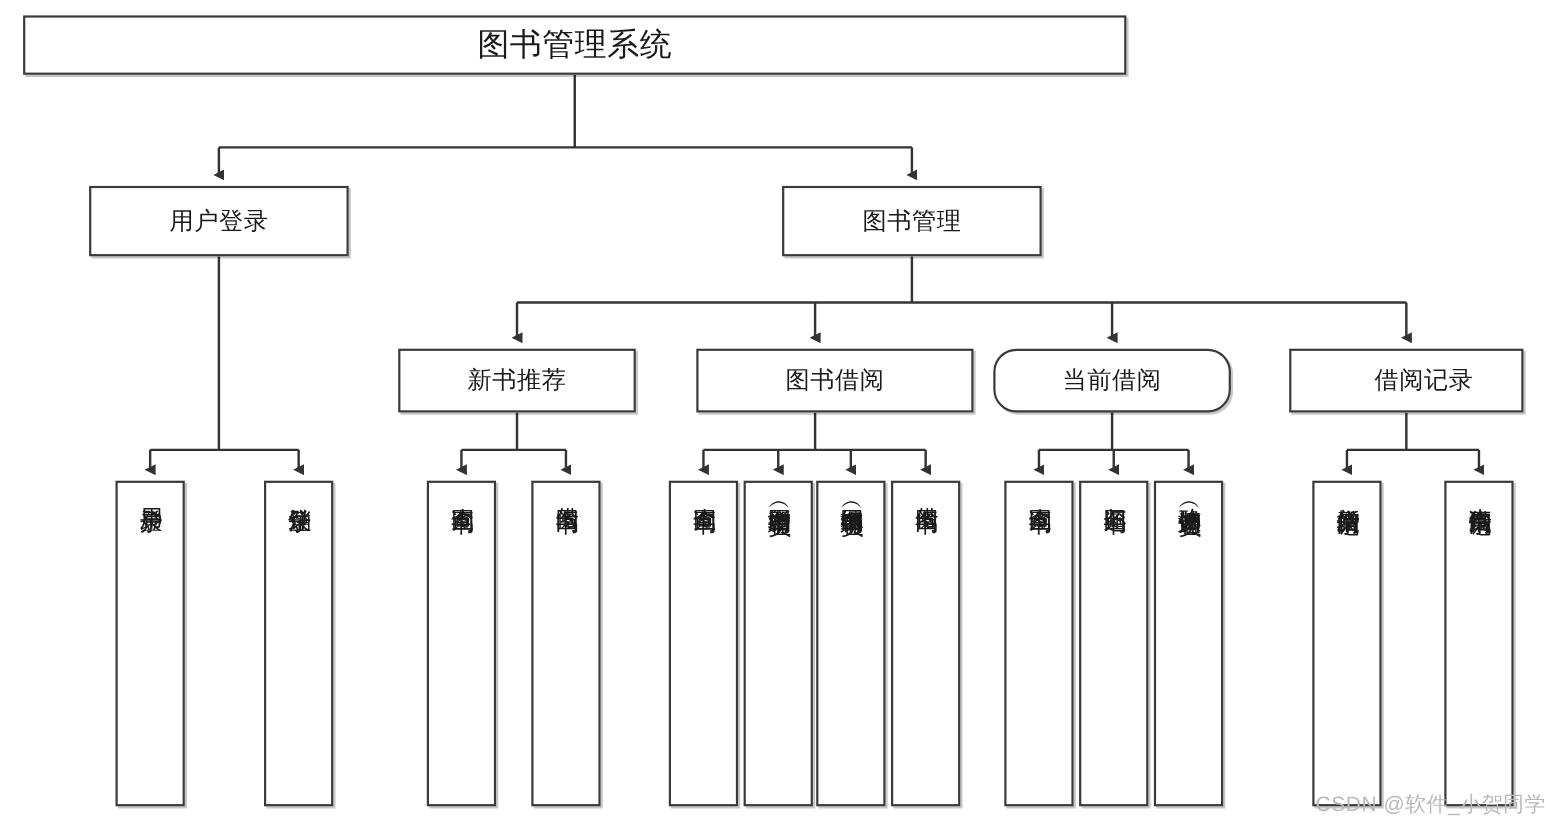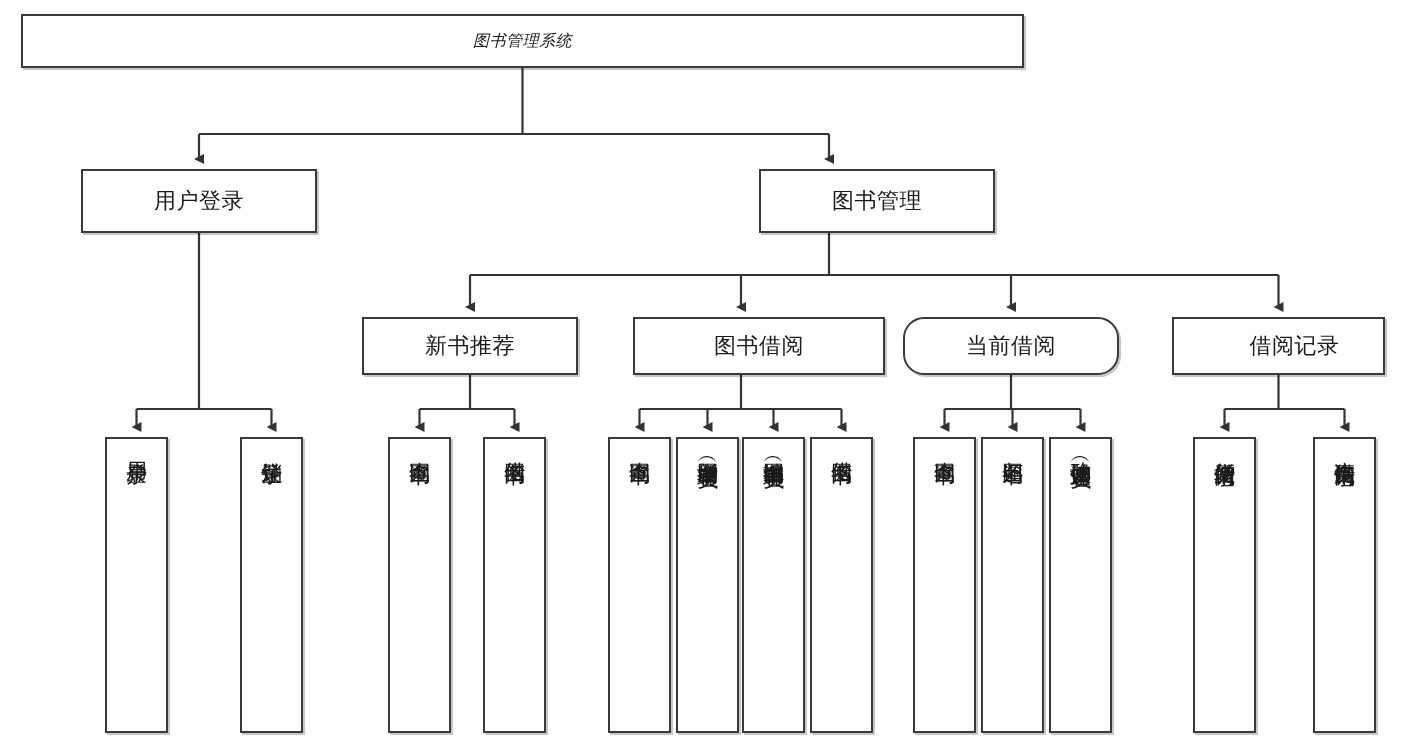--- a/index.html
+++ b/index.html
@@ -46,8 +46,7 @@
     letter-spacing: 0.5px;
   }
   .node.root .node-label {
-    font-size: 16px;
-    font-style: italic;
+    font-size: 29px;
   }
   .node.vertical {
     align-items: flex-start;

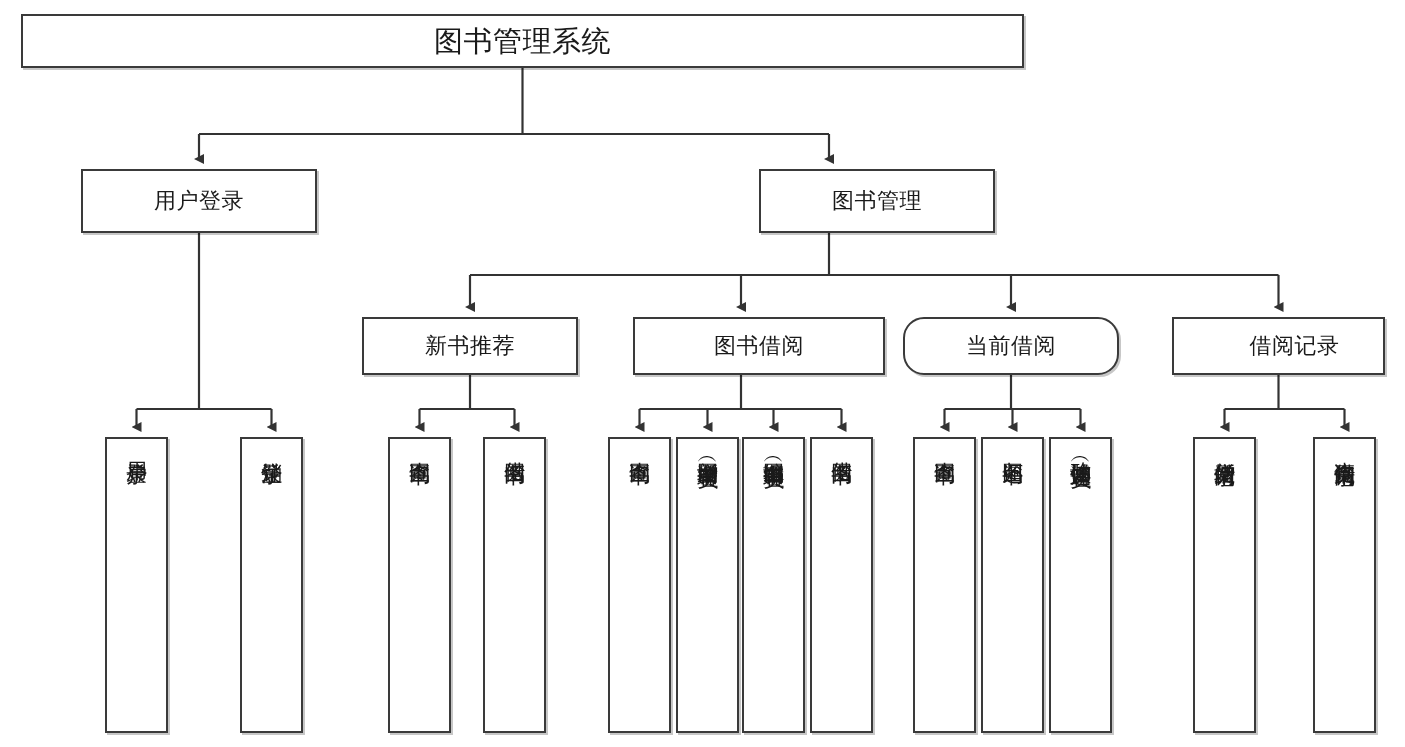--- a/index.html
+++ b/index.html
@@ -125,7 +125,7 @@
       <div class="node horizontal" style="left: 81px; top: 169px; width: 236px; height: 64px;">
         <span class="node-label">用户登录</span>
       </div>
-      <div class="node horizontal" style="left: 711px; top: 169px; width: 236px; height: 64px; margin-left: 48px;">
+      <div class="node horizontal" style="left: 711px; top: 169px; width: 236px; height: 64px;">
         <span class="node-label">图书管理</span>
       </div>
       <div class="node horizontal" style="left: 362px; top: 317px; width: 216px; height: 58px;">

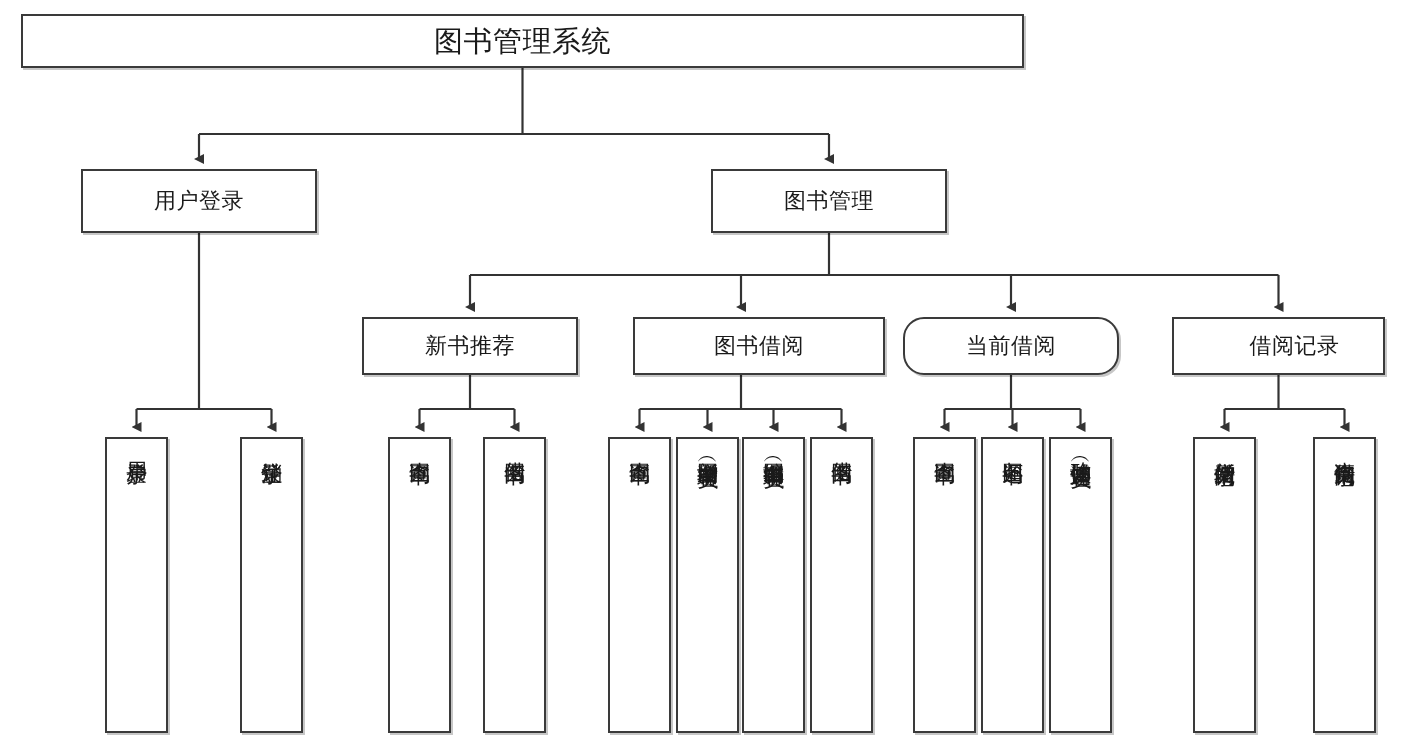--- a/index.html
+++ b/index.html
@@ -181,6 +181,7 @@
       </div>
     </div>
 
+  <div class="watermark" style="left: 1196px; top: 718px;">CSDN @软件_小贺同学</div>
 
 </div>
 

